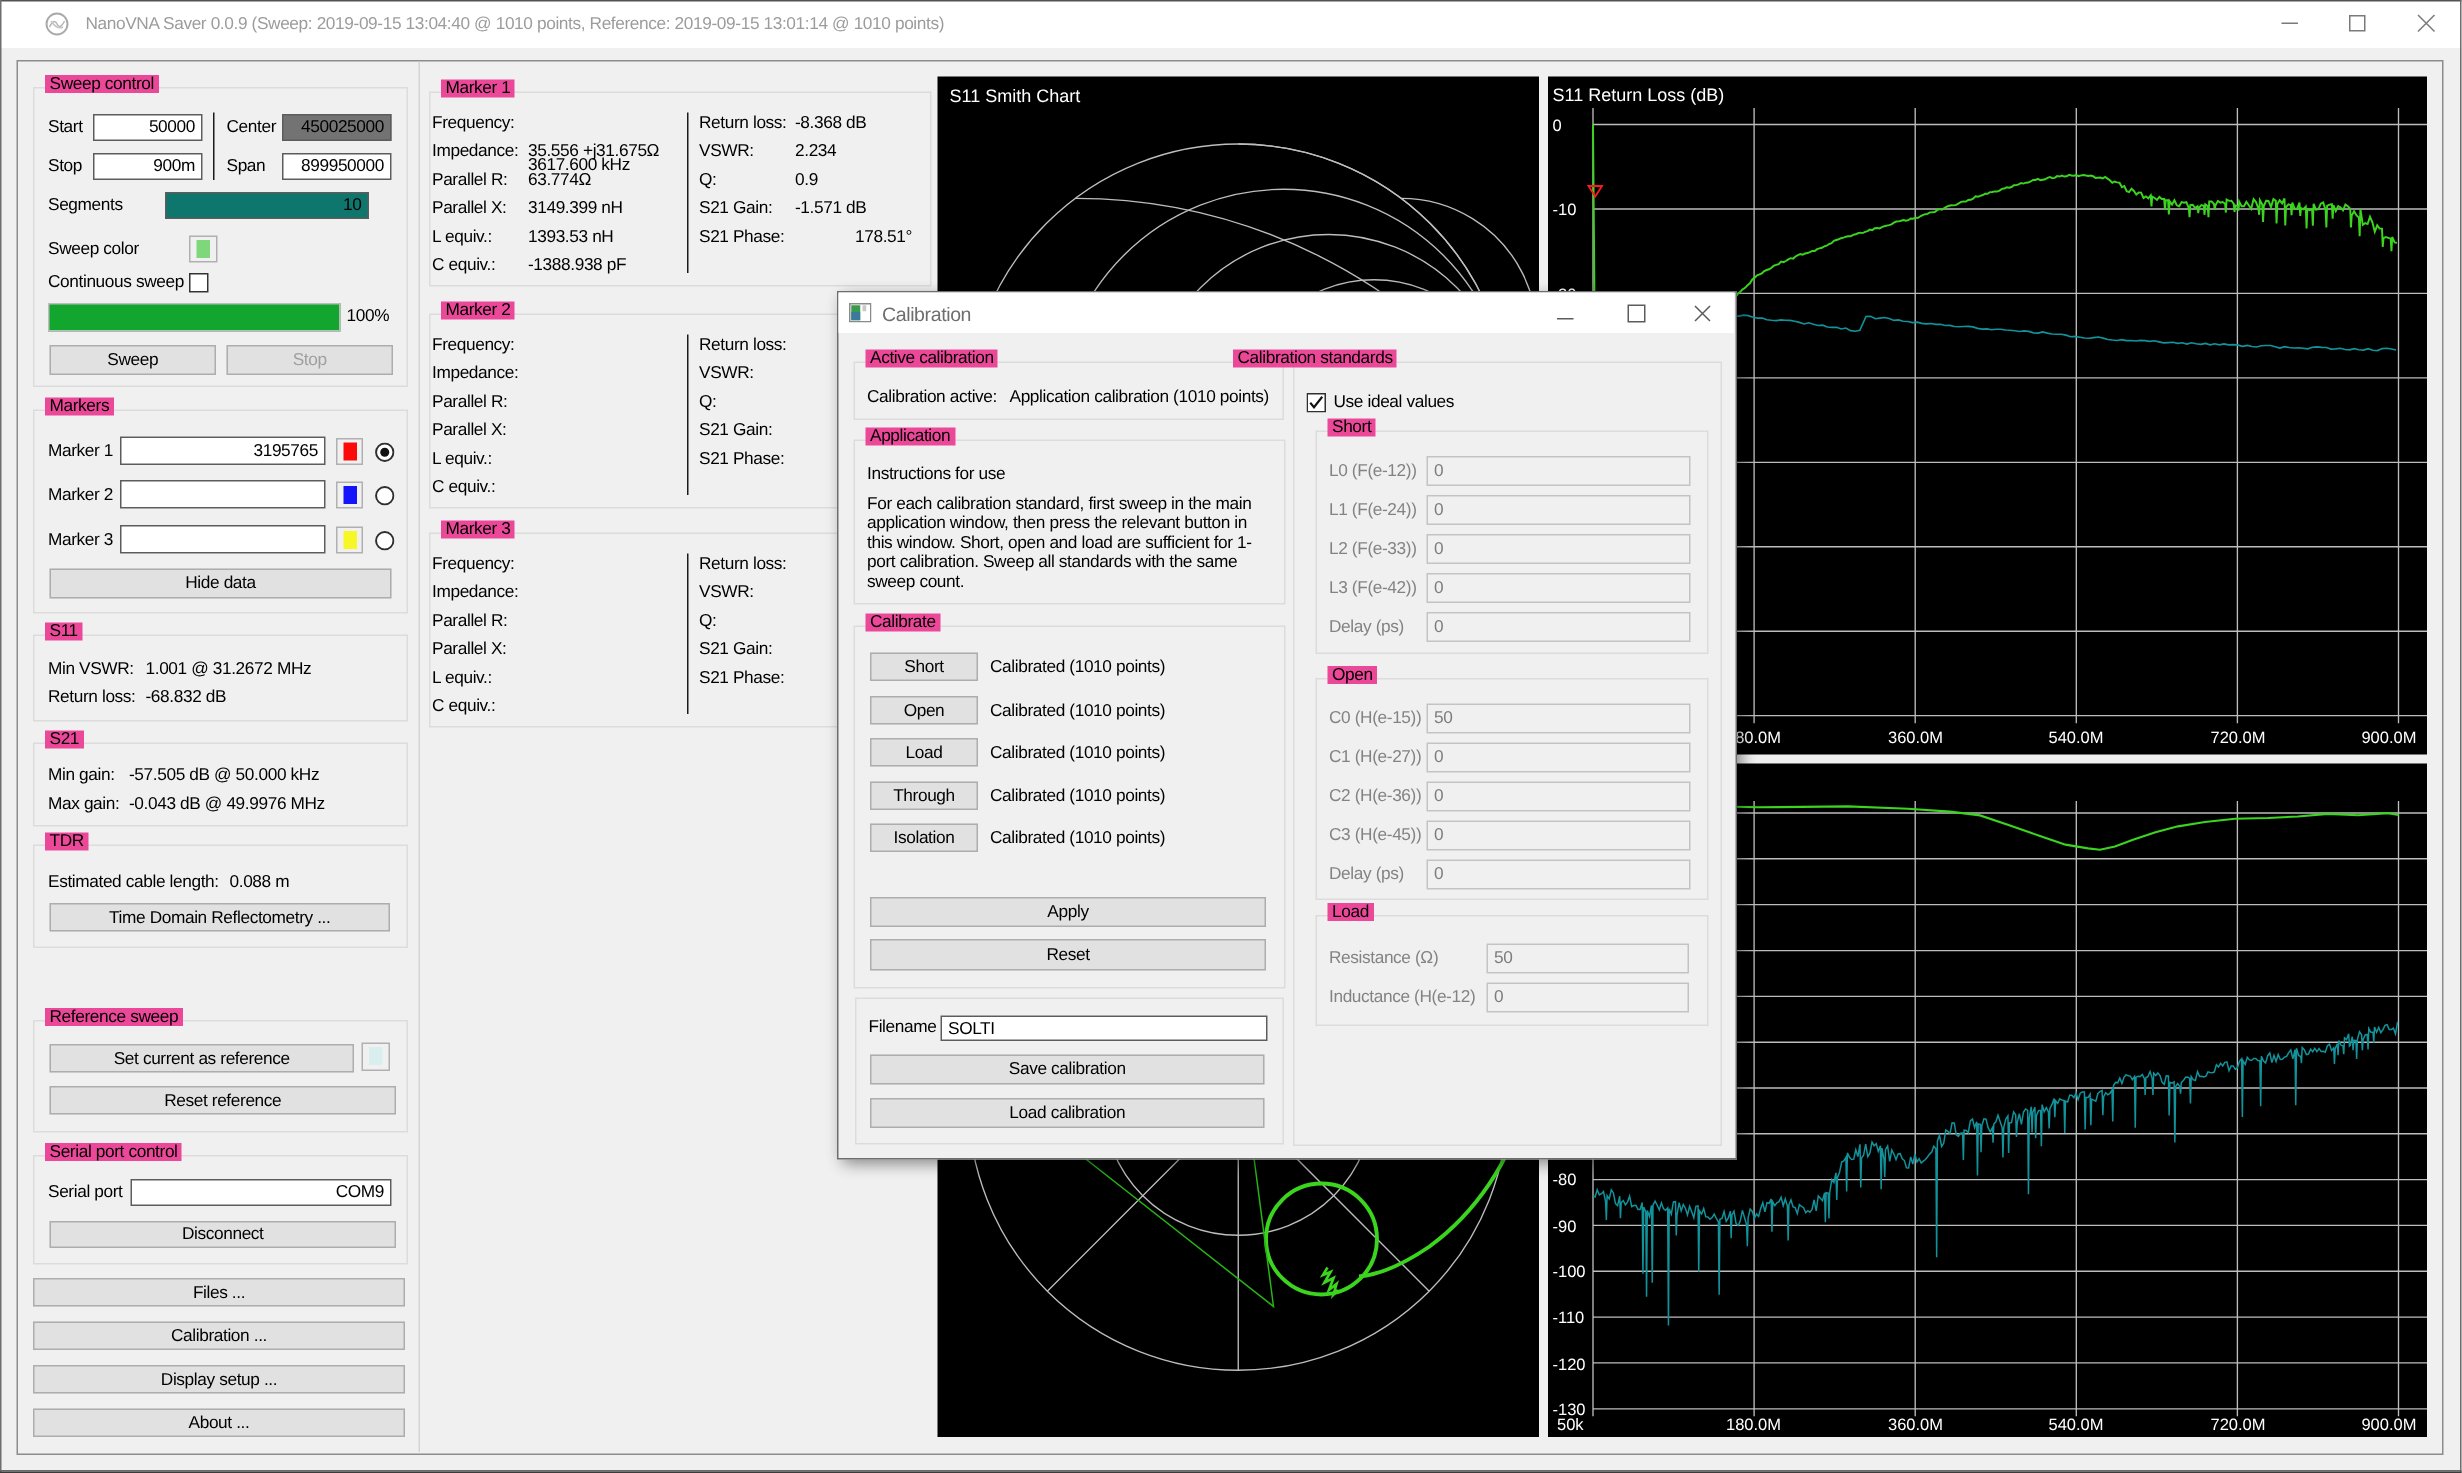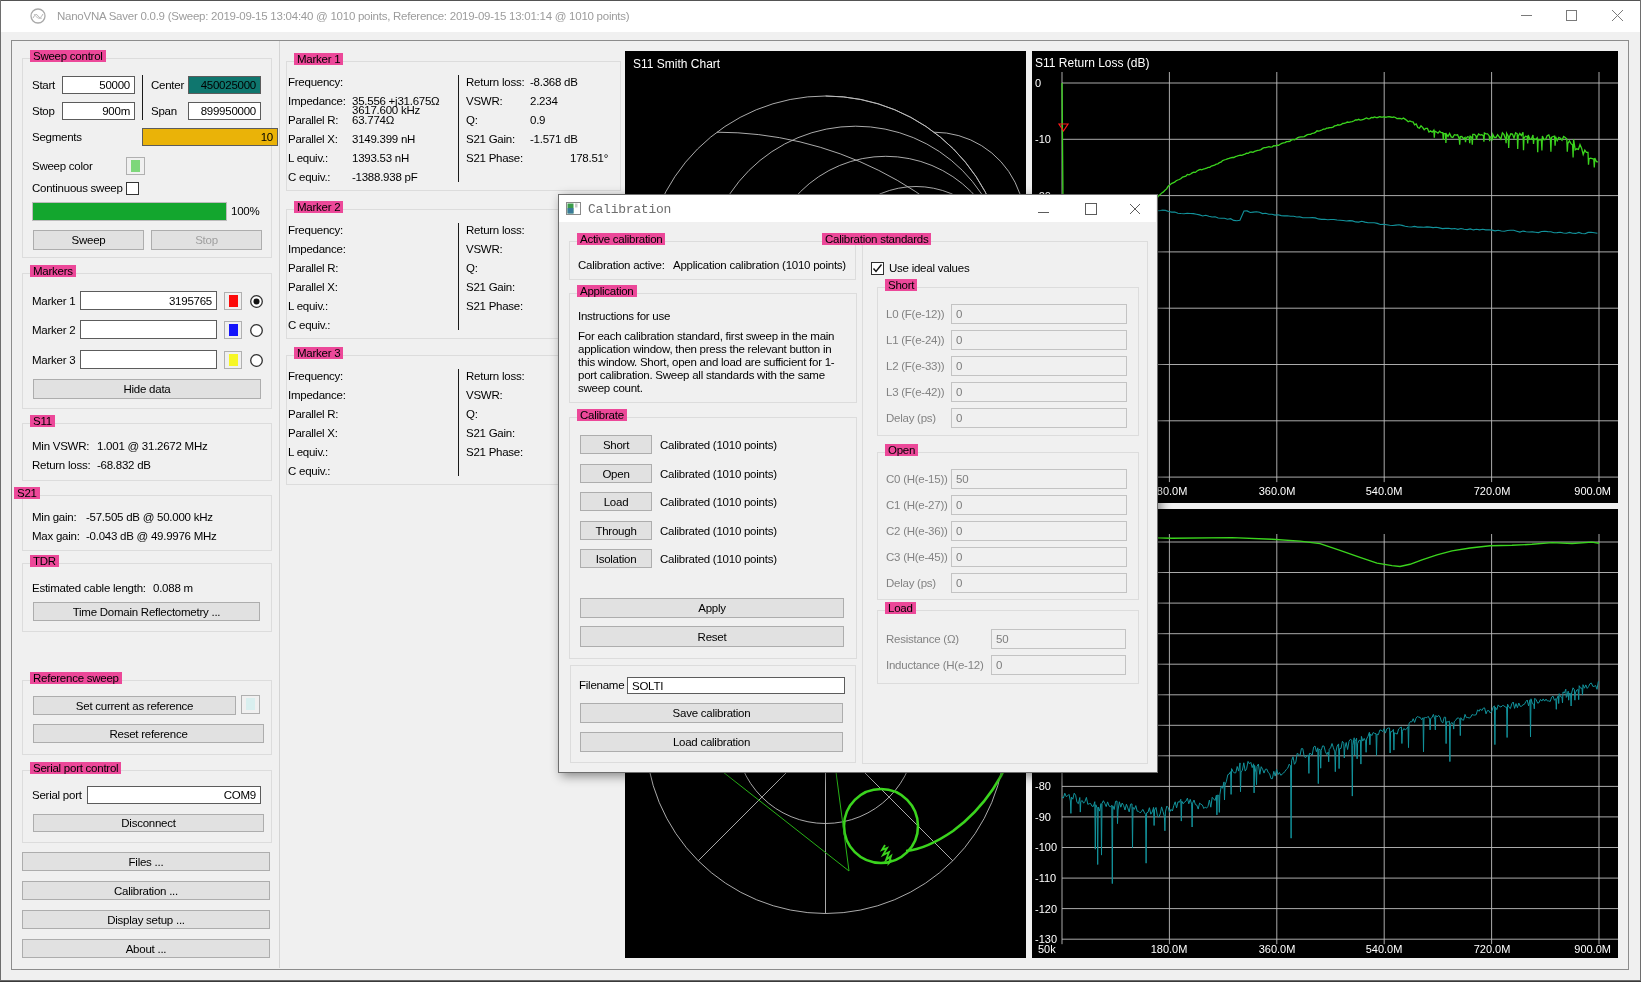--- a/index.html
+++ b/index.html
@@ -29,7 +29,7 @@
 <div class="lb" style="left:32px;top:76px;font-size:11.5px;color:#000;">Start</div>
 <div class="inp" style="left:62px;top:76px;width:63px;height:16px;background:#fff;border:1px solid #5c5c5c;color:#000;justify-content:flex-end;padding:0 4px">50000</div>
 <div class="lb" style="left:151px;top:76px;font-size:11.5px;color:#000;">Center</div>
-<div class="inp" style="left:188px;top:76px;width:63px;height:16px;background:#0f766e;border:1px solid #5c5c5c;color:#000;justify-content:flex-end;padding:0 4px">450025000</div>
+<div class="inp" style="left:188px;top:76px;width:63px;height:16px;background:#737373;border:1px solid #5c5c5c;color:#000;justify-content:flex-end;padding:0 4px">450025000</div>
 <div class="lb" style="left:32px;top:102px;font-size:11.5px;color:#000;">Stop</div>
 <div class="inp" style="left:62px;top:102px;width:63px;height:16px;background:#fff;border:1px solid #5c5c5c;color:#000;justify-content:flex-end;padding:0 4px">900m</div>
 <div class="lb" style="left:151px;top:102px;font-size:11.5px;color:#000;">Span</div>

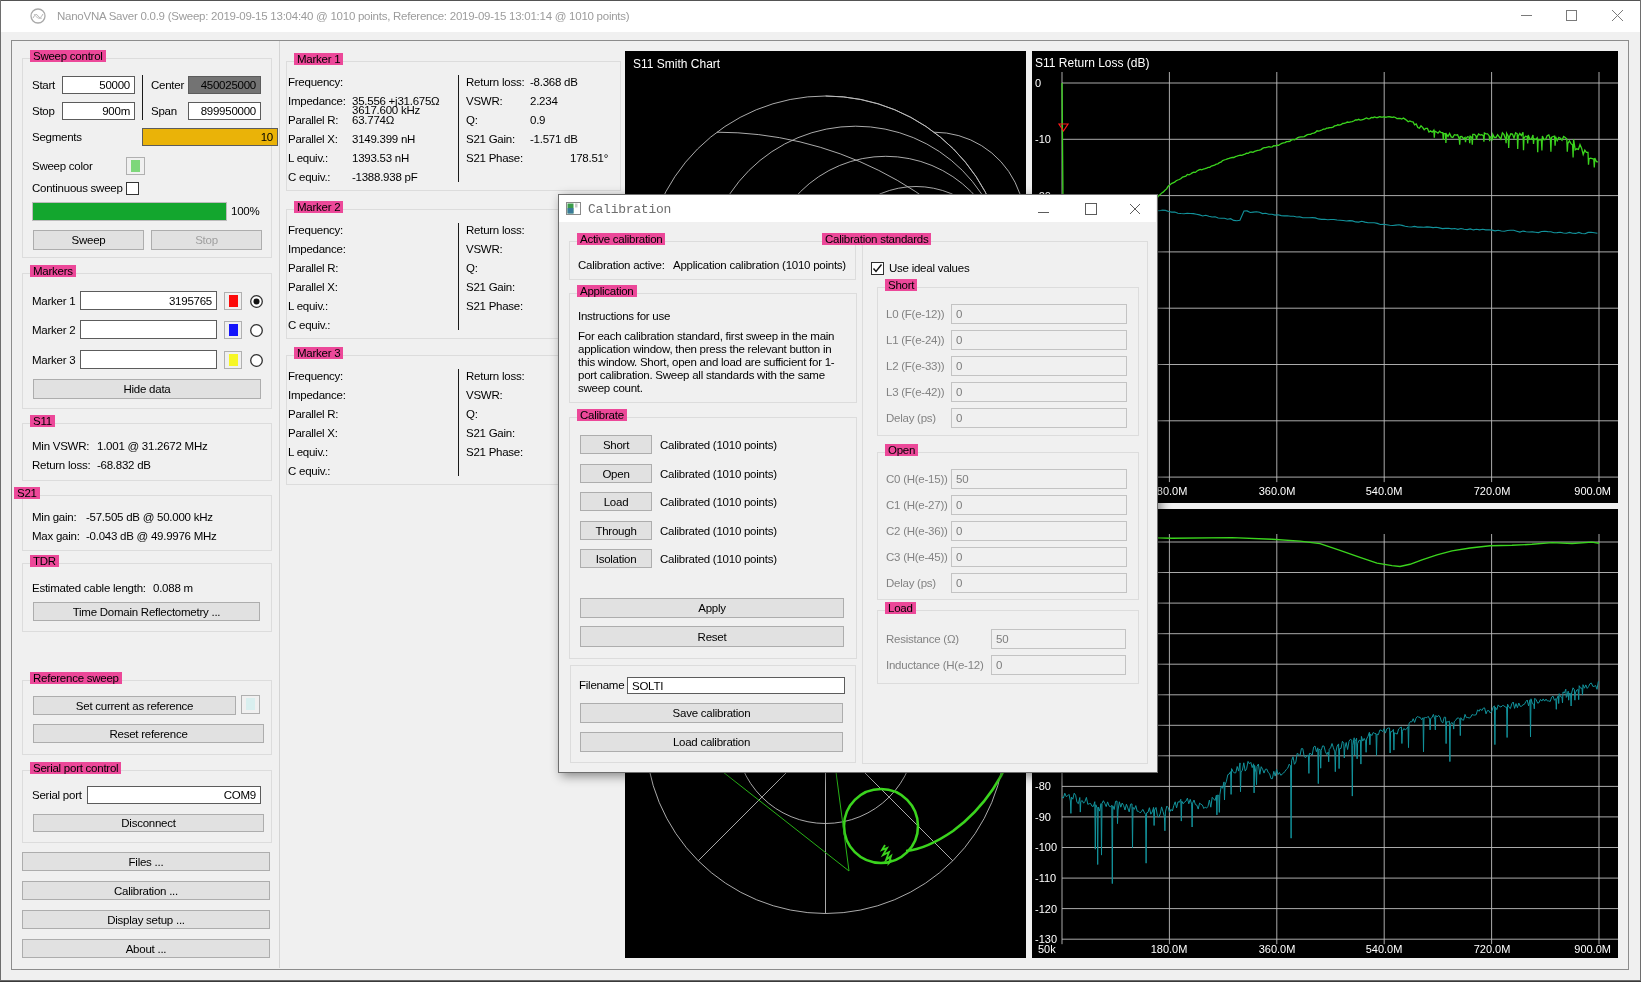--- a/index.html
+++ b/index.html
@@ -36,7 +36,7 @@
 <div class="inp" style="left:188px;top:102px;width:63px;height:16px;background:#fff;border:1px solid #5c5c5c;color:#000;justify-content:flex-end;padding:0 4px">899950000</div>
 <div style="position:absolute;left:142px;top:75px;width:1px;height:45px;background:#1a1a1a"></div>
 <div class="lb" style="left:32px;top:128px;font-size:11.5px;color:#000;">Segments</div>
-<div class="inp" style="left:142px;top:128px;width:126px;height:16px;background:#eab308;border:1px solid #5c5c5c;color:#000;justify-content:flex-end;padding:0 4px">10</div>
+<div class="inp" style="left:110px;top:128px;width:126px;height:16px;background:#0f766e;border:1px solid #5c5c5c;color:#000;justify-content:flex-end;padding:0 4px">10</div>
 <div class="lb" style="left:32px;top:157px;font-size:11.5px;color:#000;">Sweep color</div>
 <div style="position:absolute;left:126px;top:157px;width:17px;height:16px;background:#f0f0f0;border:1px solid #b0b0b0"></div>
 <div style="position:absolute;left:131px;top:160px;width:9px;height:12px;background:#7ed77b"></div>

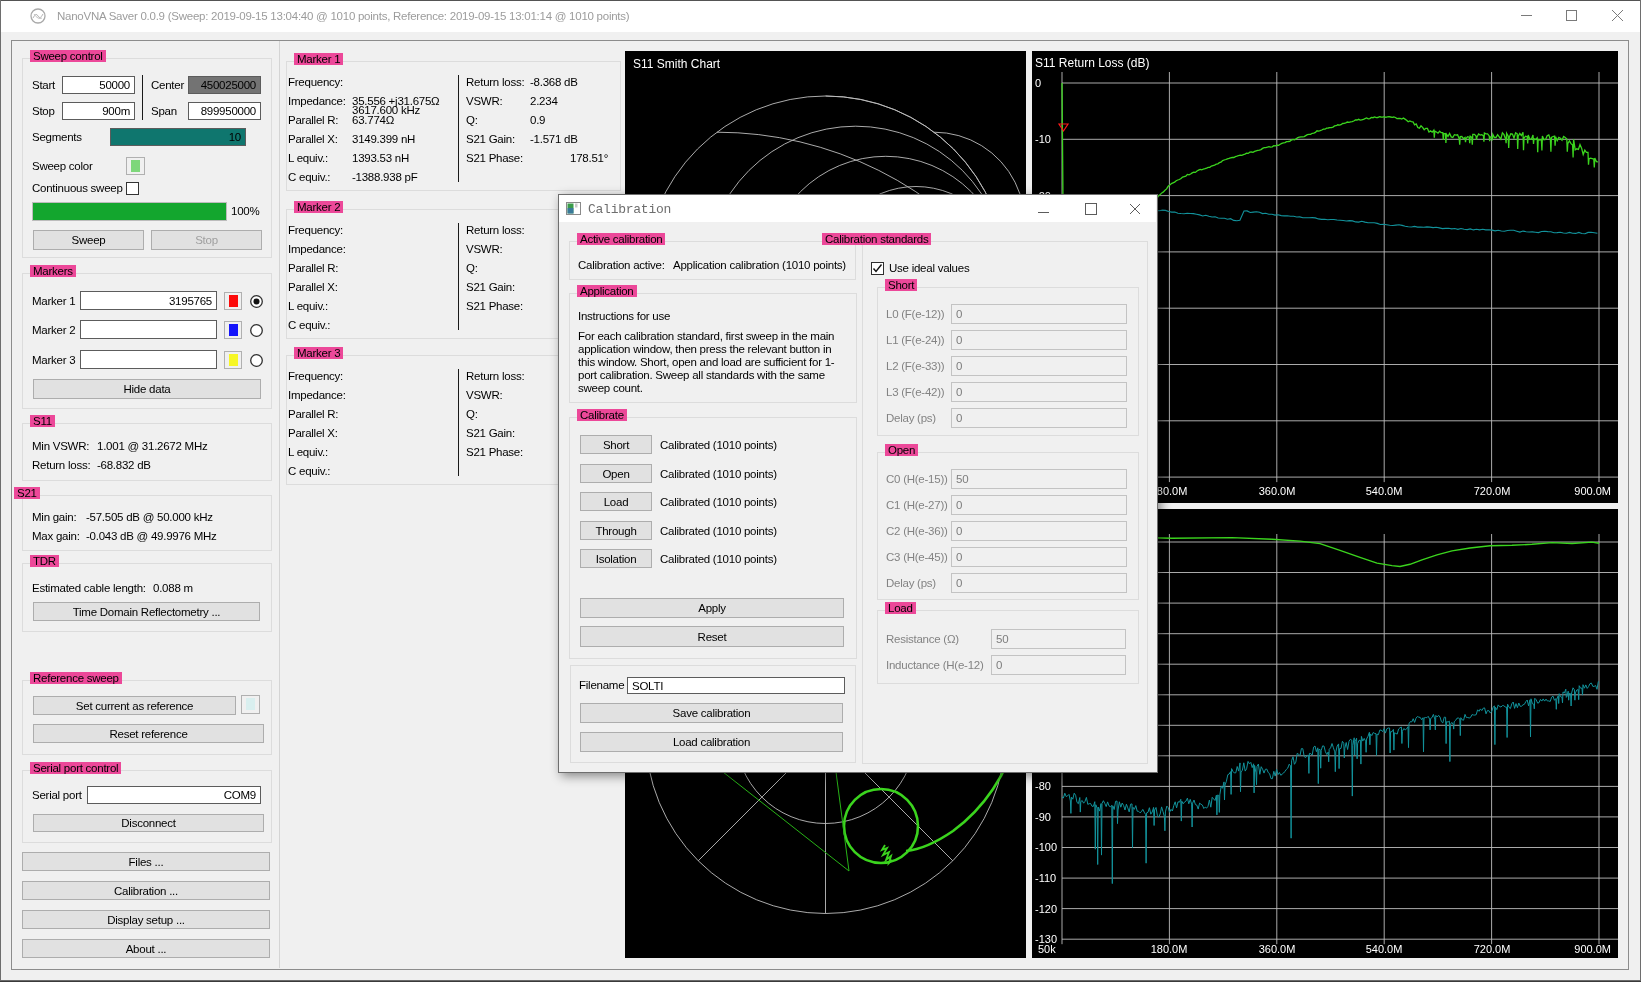--- a/index.html
+++ b/index.html
@@ -262,7 +262,7 @@
     <rect x="1.5" y="6" width="6" height="5.5" fill="#3b6fb5" opacity="0.75"></rect>
     <rect x="9" y="1.5" width="2.5" height="4" fill="#c9c9c9"></rect>
   </svg>
-<div class="lb" style="left:588px;top:200px;font-size:13px;color:#6e6e6e;font-family:Liberation Mono, monospace;">Calibration</div>
+<div class="lb" style="left:588px;top:200px;font-size:13px;color:#6e6e6e;">Calibration</div>
 <div style="position:absolute;left:1038px;top:212px;width:11px;height:1px;background:#5c5c5c"></div>
 <div style="position:absolute;left:1085px;top:203px;width:10px;height:10px;border:1px solid #5c5c5c"></div>
 <svg style="left:1129px;top:203px" width="12" height="12" viewBox="0 0 12 12">

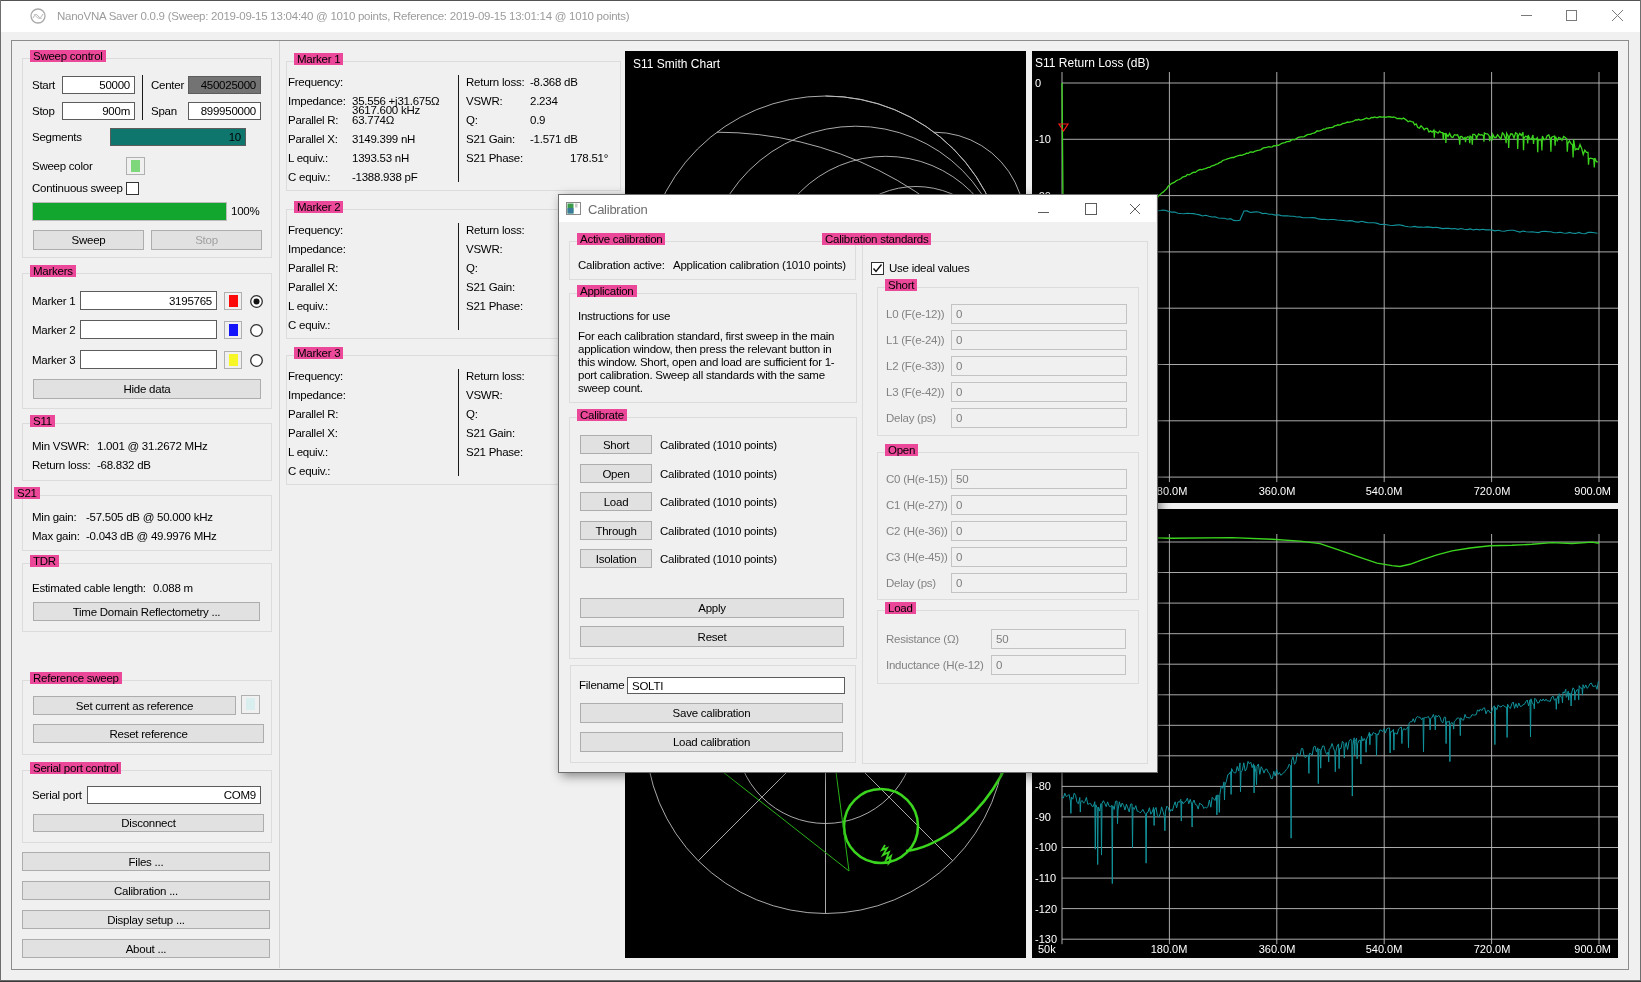--- a/index.html
+++ b/index.html
@@ -78,7 +78,7 @@
 <div class="lb" style="left:32px;top:456px;font-size:11.5px;color:#000;">Return loss:</div>
 <div class="lb" style="left:97px;top:456px;font-size:11.5px;color:#000;">-68.832 dB</div>
 <div class="grp" style="left:22px;top:495px;width:248px;height:54px;border-color:#dcdcdc"></div>
-<div class="glb" style="left:14px;top:487px;color:#000">S21</div>
+<div class="glb" style="left:30px;top:487px;color:#000">S21</div>
 <div class="lb" style="left:32px;top:508px;font-size:11.5px;color:#000;">Min gain:</div>
 <div class="lb" style="left:86px;top:508px;font-size:11.5px;color:#000;">-57.505 dB @ 50.000 kHz</div>
 <div class="lb" style="left:32px;top:527px;font-size:11.5px;color:#000;">Max gain:</div>

